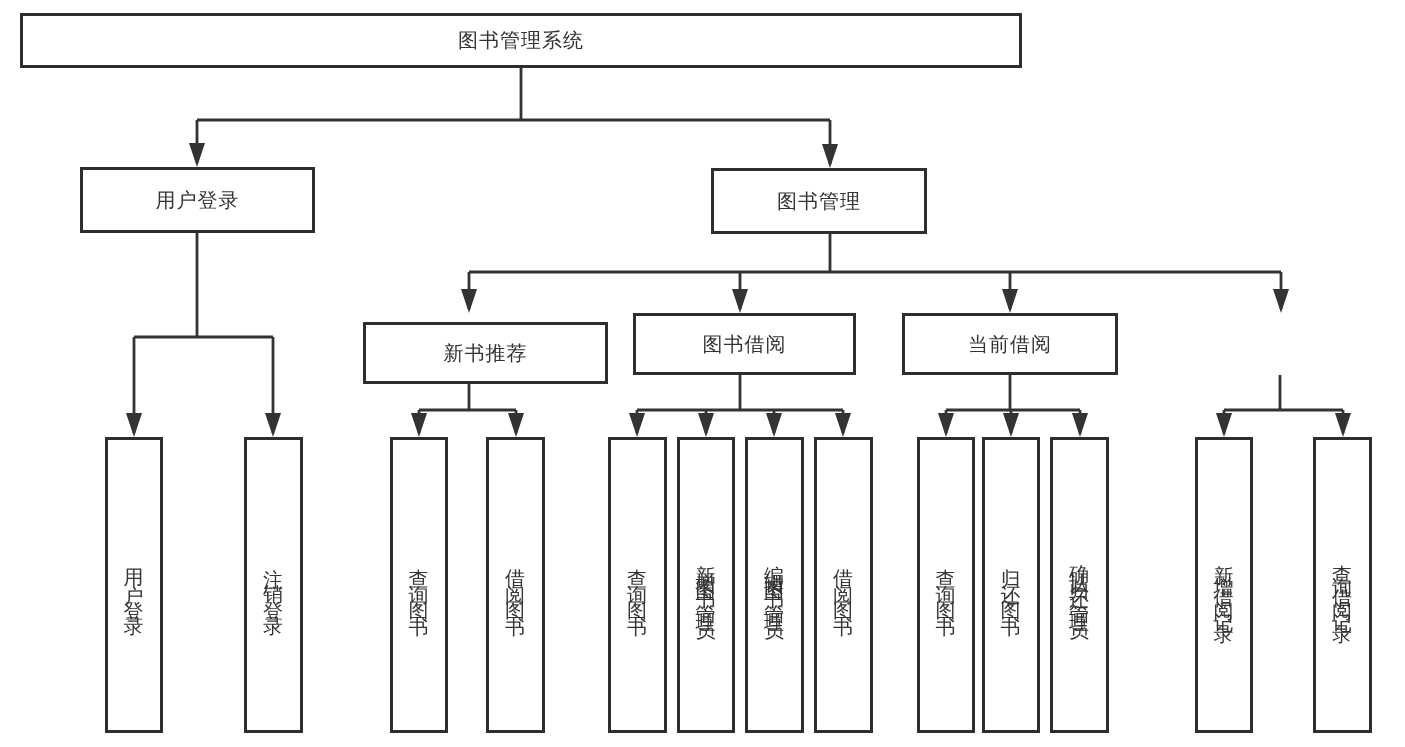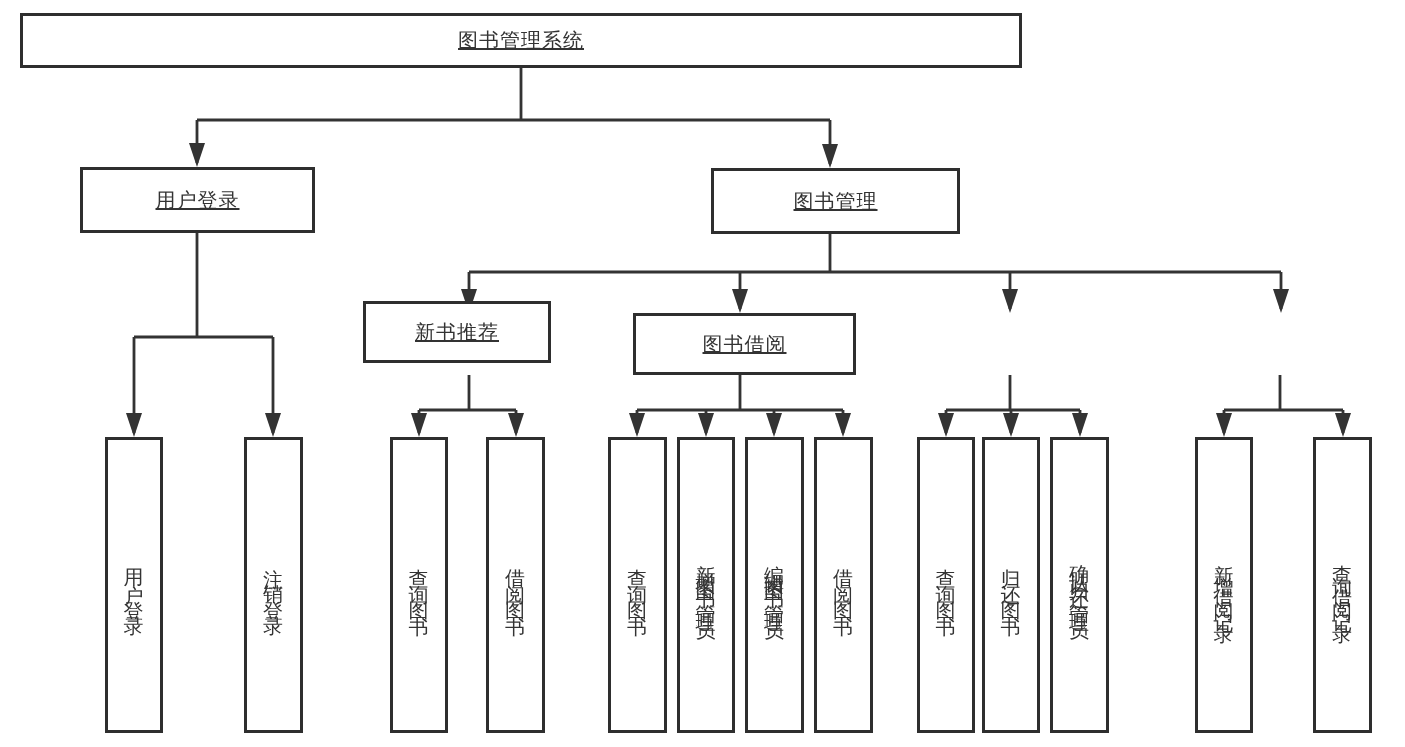--- a/index.html
+++ b/index.html
@@ -36,7 +36,6 @@
   .node.h span {
     letter-spacing: 1px;
     white-space: nowrap;
-    text-decoration: underline;
   }
   .node.v span {
     writing-mode: vertical-rl;

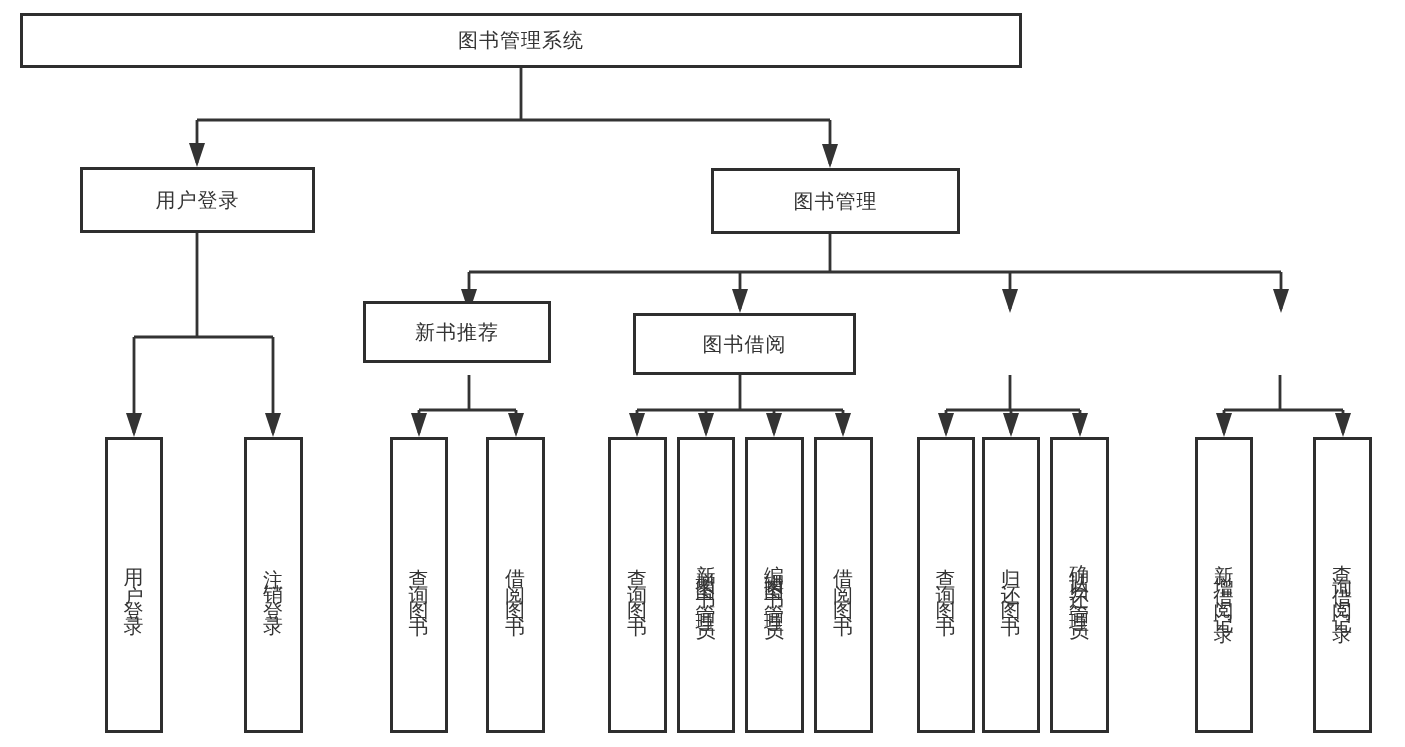--- a/index.html
+++ b/index.html
@@ -127,7 +127,7 @@
   <div class="node h" style="left:80px;top:167px;width:235px;height:66px">
     <span>用户登录</span>
   </div>
-  <div class="node h" style="left:711px;top:168px;width:249px;height:66px">
+  <div class="node h" style="left:711px;top:168px;width:216px;height:66px">
     <span>图书管理</span>
   </div>
 

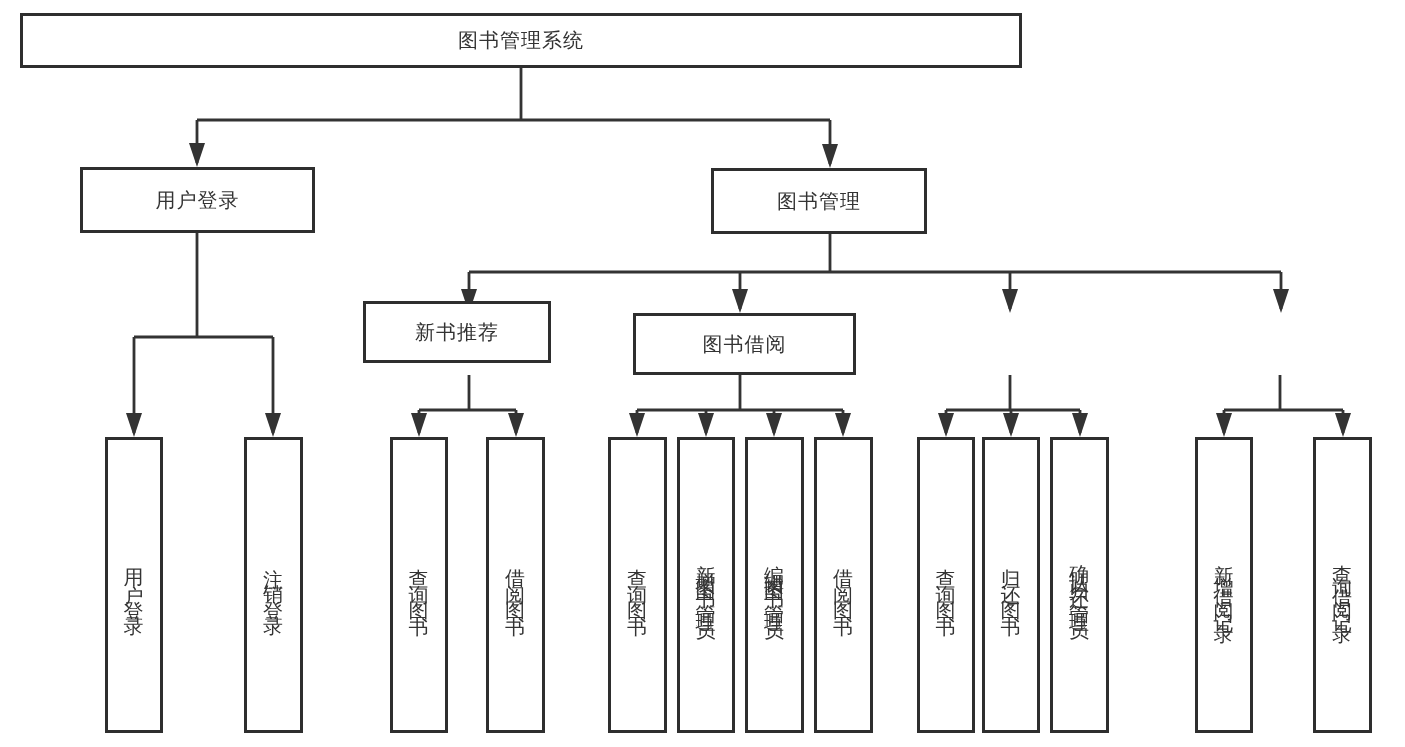--- a/index.html
+++ b/index.html
@@ -131,7 +131,7 @@
     <span>图书管理</span>
   </div>
 
-  <div class="node h" style="left:363px;top:301px;width:188px;height:62px">
+  <div class="node h" style="left:363px;top:322px;width:245px;height:62px">
     <span>新书推荐</span>
   </div>
   <div class="node h" style="left:633px;top:313px;width:223px;height:62px">

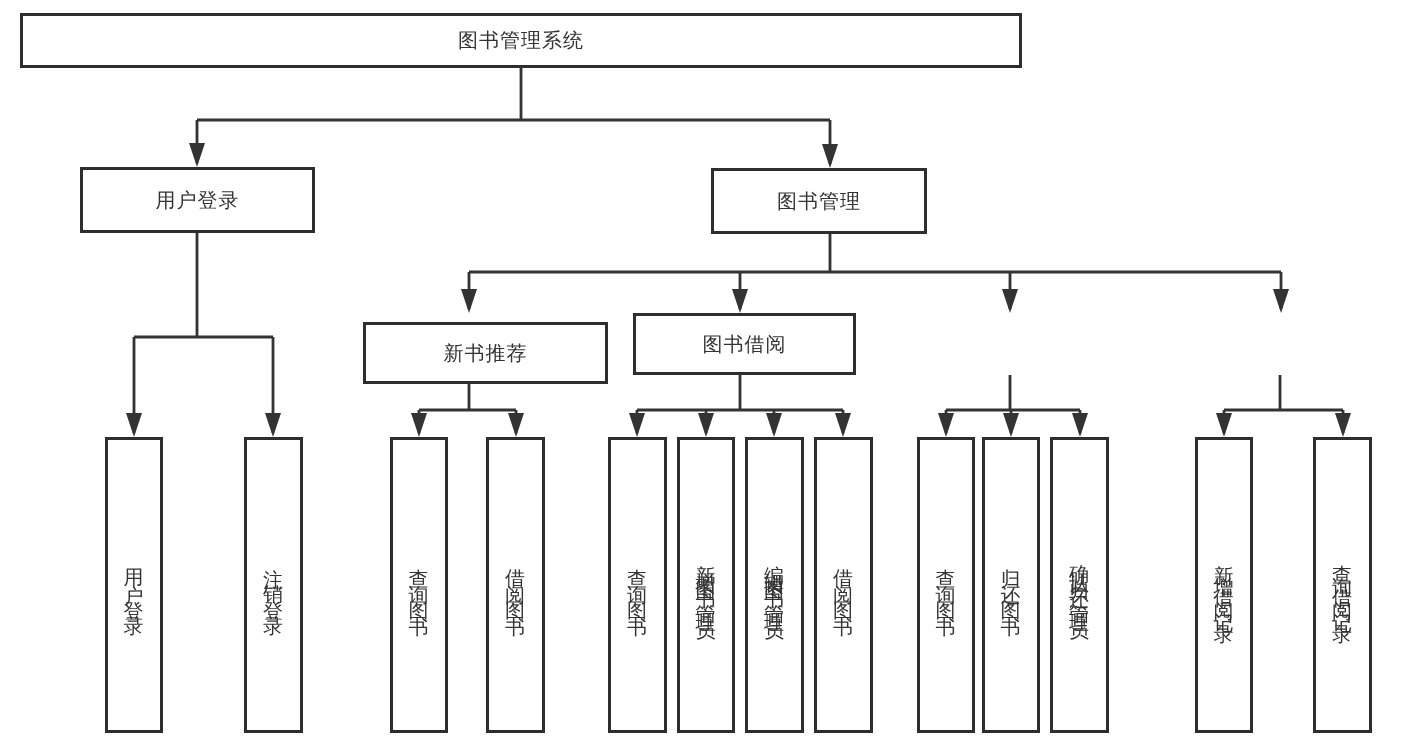--- a/index.html
+++ b/index.html
@@ -137,6 +137,9 @@
   <div class="node h" style="left:633px;top:313px;width:223px;height:62px">
     <span>图书借阅</span>
   </div>
+  <div class="node h" style="left:902px;top:313px;width:216px;height:62px">
+    <span>当前借阅</span>
+  </div>
 
   <div class="node v sp-lg" style="left:105px;top:437px;width:58px;height:296px">
     <span>用户登录</span>

